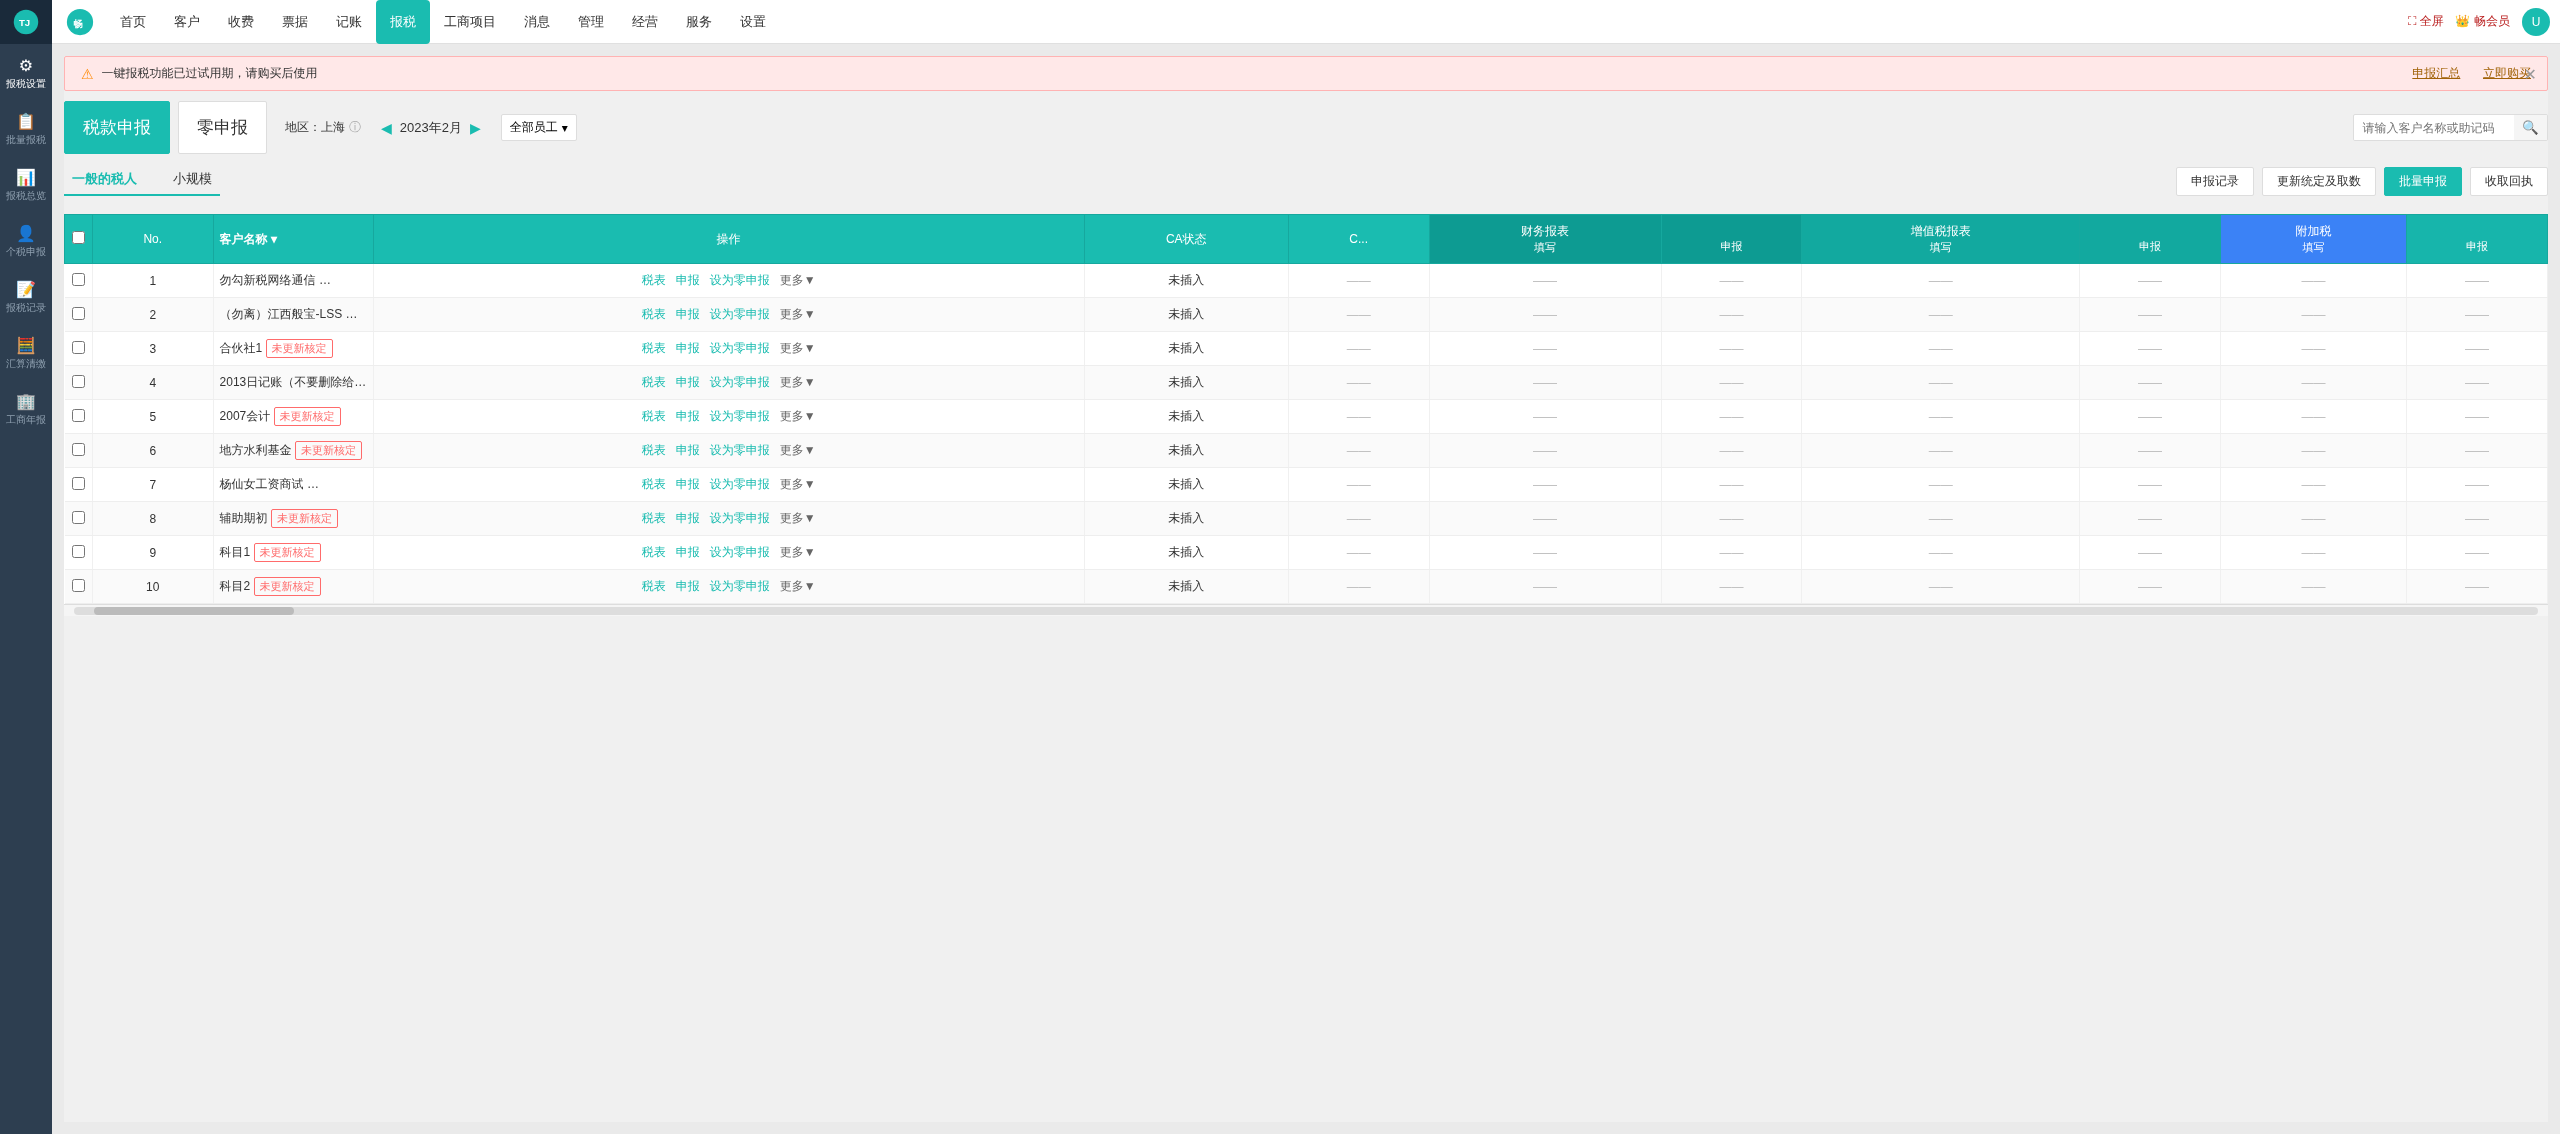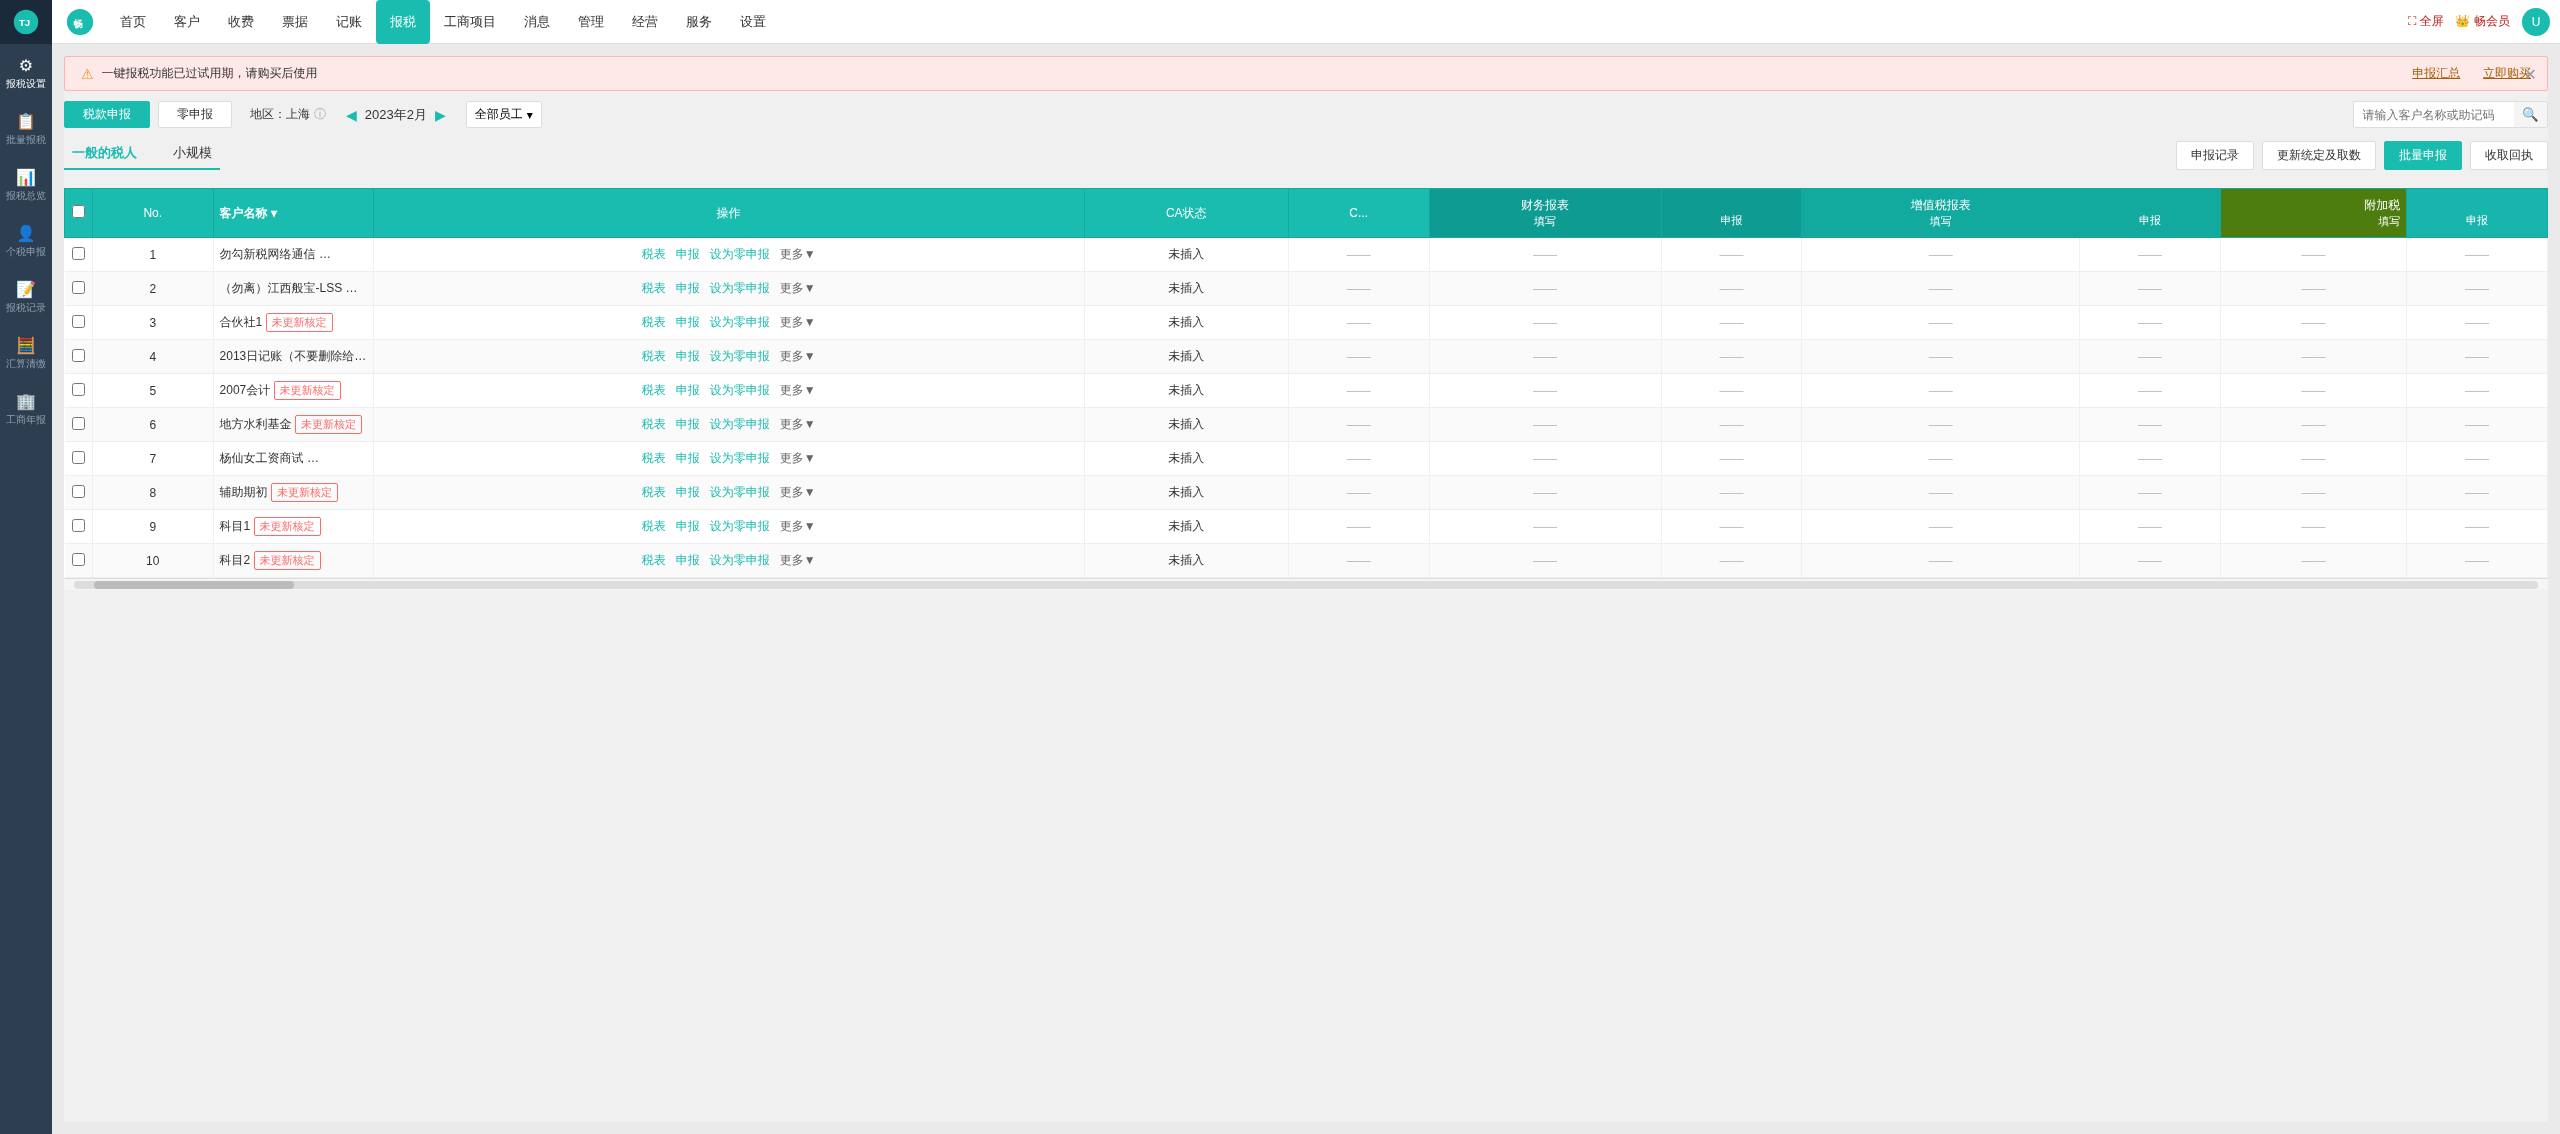--- a/index.html
+++ b/index.html
@@ -112,12 +112,12 @@
       flex-wrap: wrap;
     }
     .tab-btn {
-      padding: 4px 18px;
+      padding: 14px 18px;
       border: 1px solid #ddd;
       background: #fff;
       cursor: pointer;
       border-radius: 2px;
-      font-size: 12px;
+      font-size: 17px;
       color: #333;
     }
     .tab-btn.active { background: #1abcb0; color: #fff; border-color: #1abcb0; }

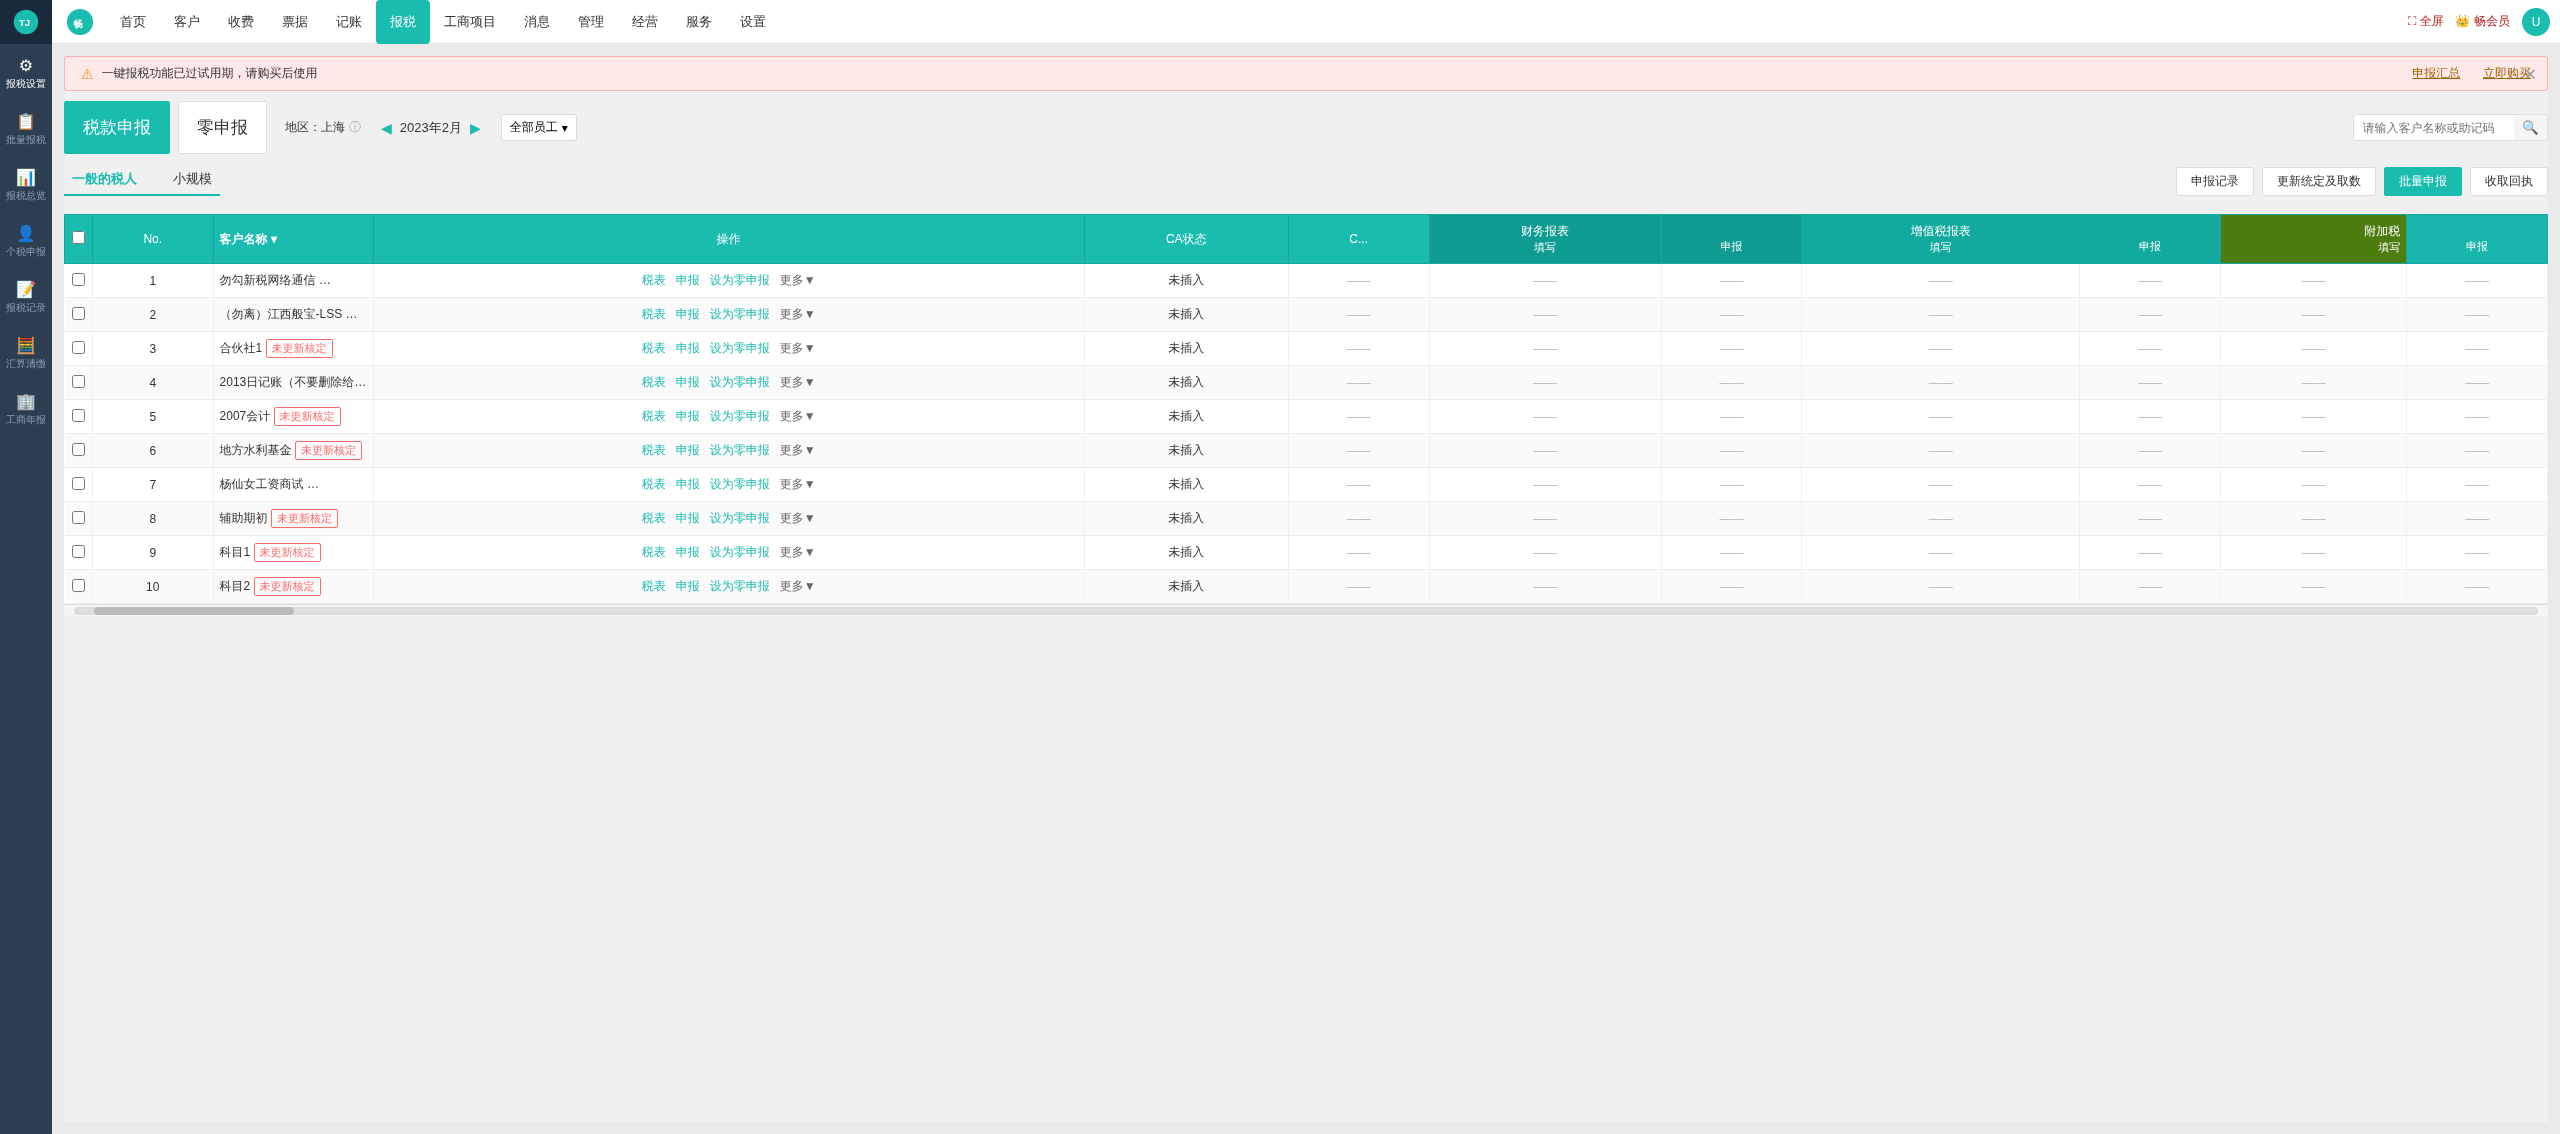--- a/index.html
+++ b/index.html
@@ -390,7 +390,7 @@
                 <div>&nbsp;</div>
                 <div style="font-size:11px;">申报</div>
               </th>
-              <th style="background:#4d7c0f;text-align:right;">
+              <th style="background:#3b82f6;">
                 <div>附加税</div>
                 <div style="font-size:11px;">填写</div>
               </th>

